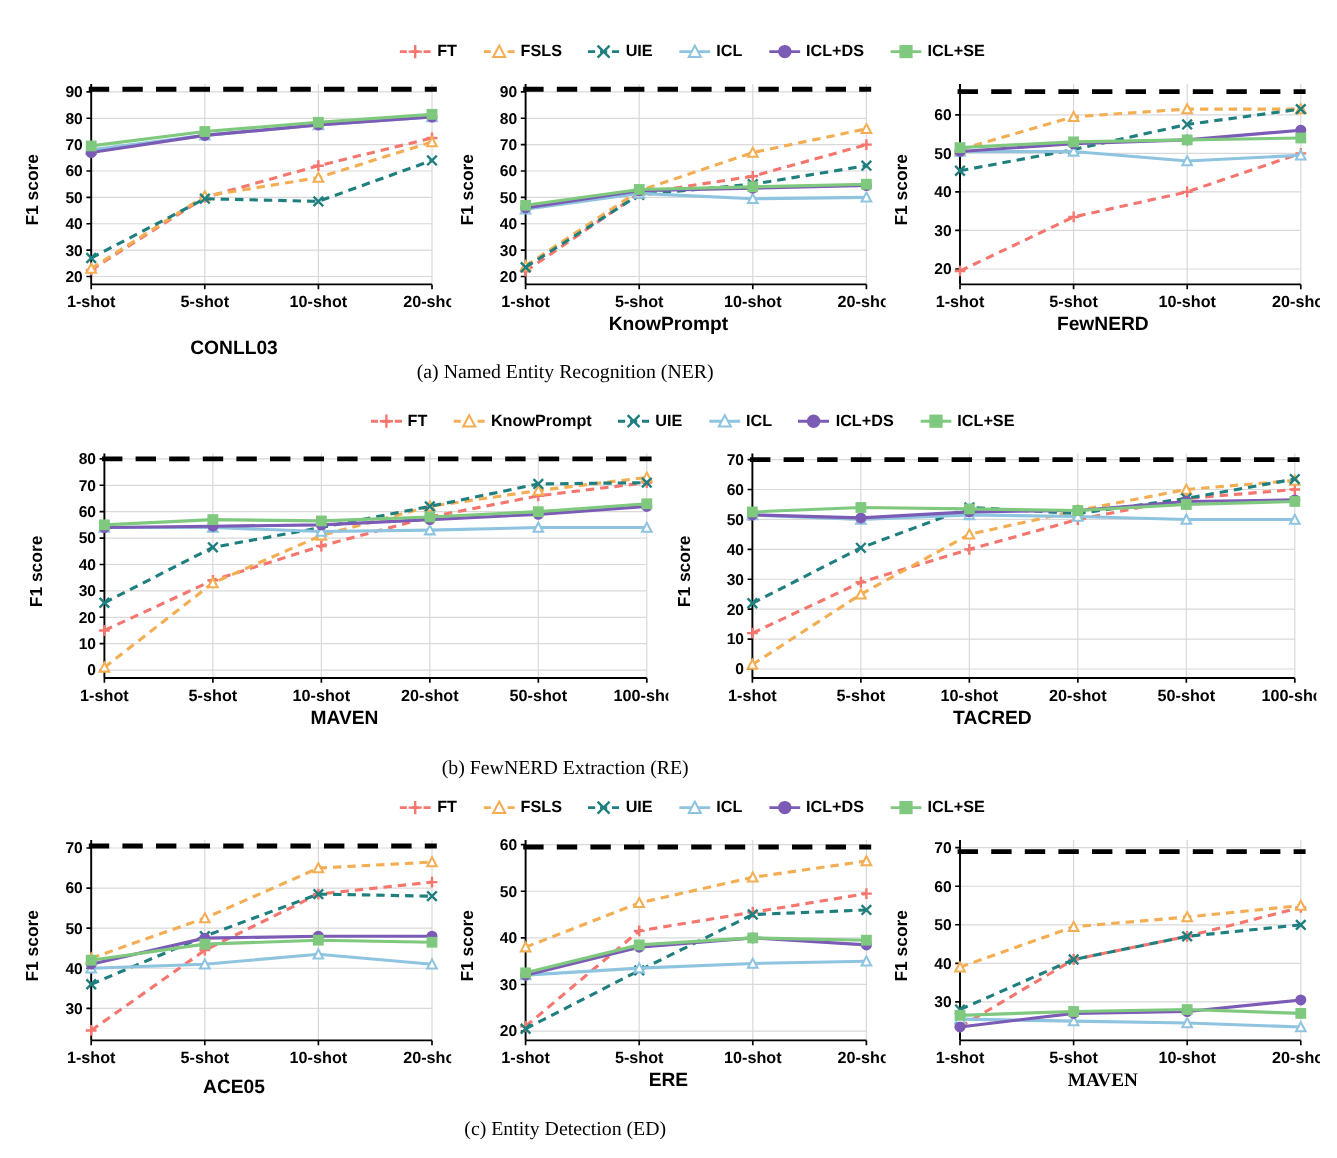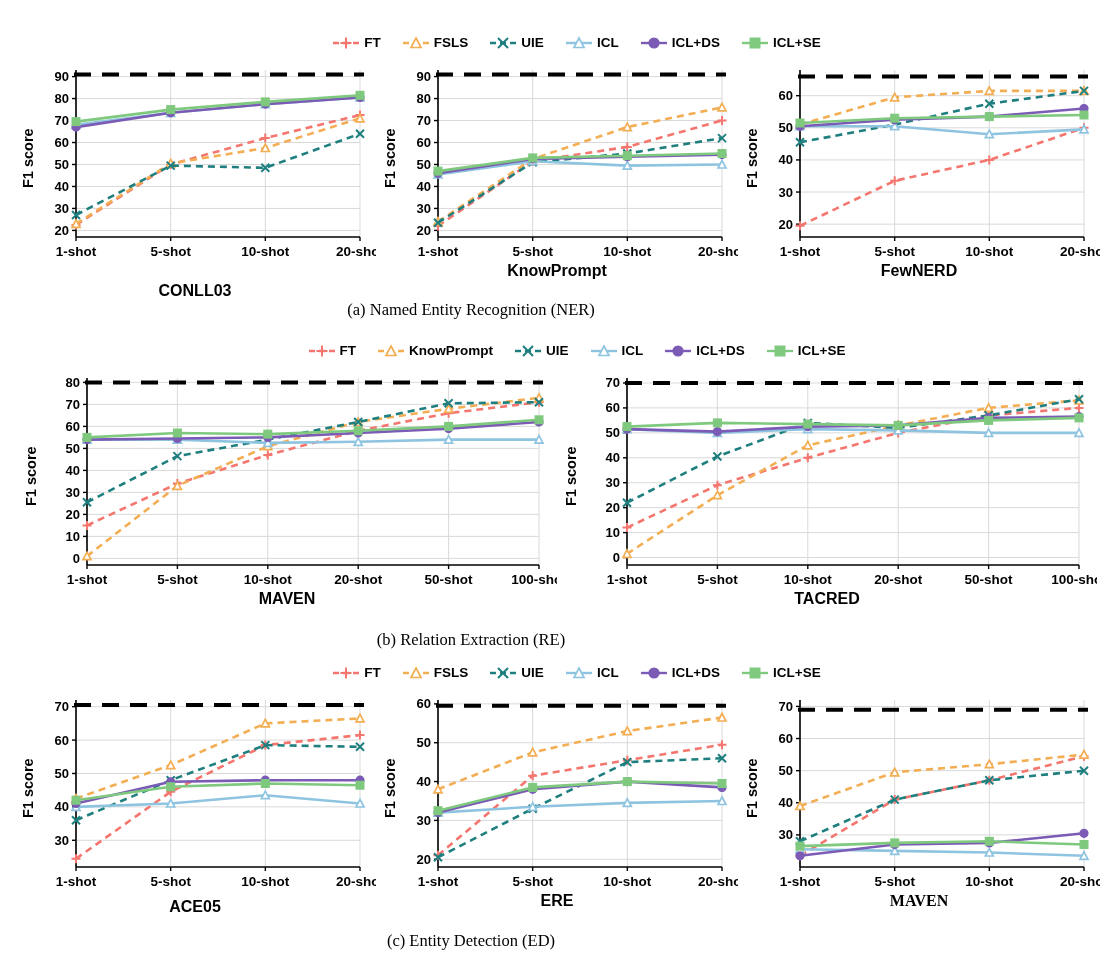--- a/index.html
+++ b/index.html
@@ -949,7 +949,7 @@
         </div>
       </div>
   </div>
-  <div class="subcaption" style="top:630px;">(b)  Relation Extraction (RE)</div>
+  <div class="subcaption" style="top:630px;">(b)  FewNERD Extraction (RE)</div>
 
   <div class="panel-group" id="group-ed" style="top:660px;">
     <div class="legend" id="legend-ed">

